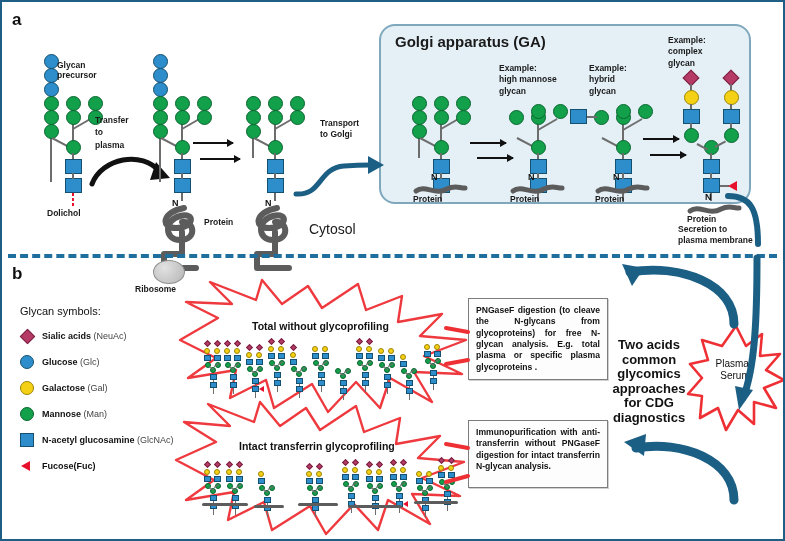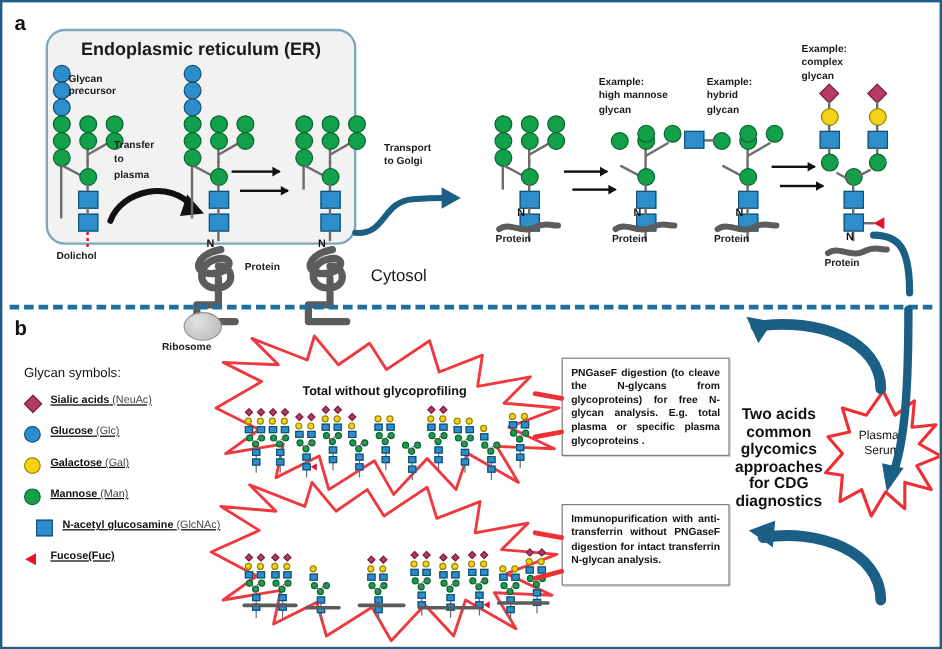--- a/index.html
+++ b/index.html
@@ -80,9 +80,6 @@
 
   <div class="abs panel-letter" style="left:10px;top:8px;">a</div>
 
-  <div class="organelle" id="er-box" style="left:36px;top:22px;width:259px;height:180px;">
-    <div class="organelle-title" style="top:7px;">Endoplasmic reticulum (ER)</div>
-  </div>
 
 
   <div class="abs" style="left:30px;top:52px;width:110px;height:150px;">

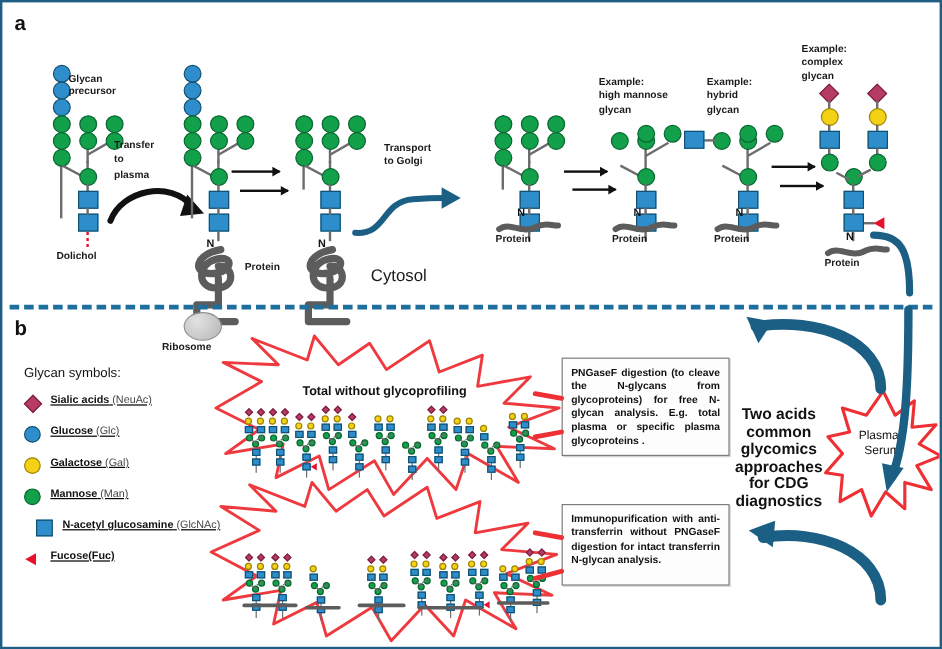--- a/index.html
+++ b/index.html
@@ -81,6 +81,9 @@
   <div class="abs panel-letter" style="left:10px;top:8px;">a</div>
 
 
+  <div class="organelle" id="ga-box" style="left:377px;top:22px;width:372px;height:180px;">
+    <div class="organelle-title" style="top:7px;left:14px;">Golgi apparatus (GA)</div>
+  </div>
 
   <div class="abs" style="left:30px;top:52px;width:110px;height:150px;">
 

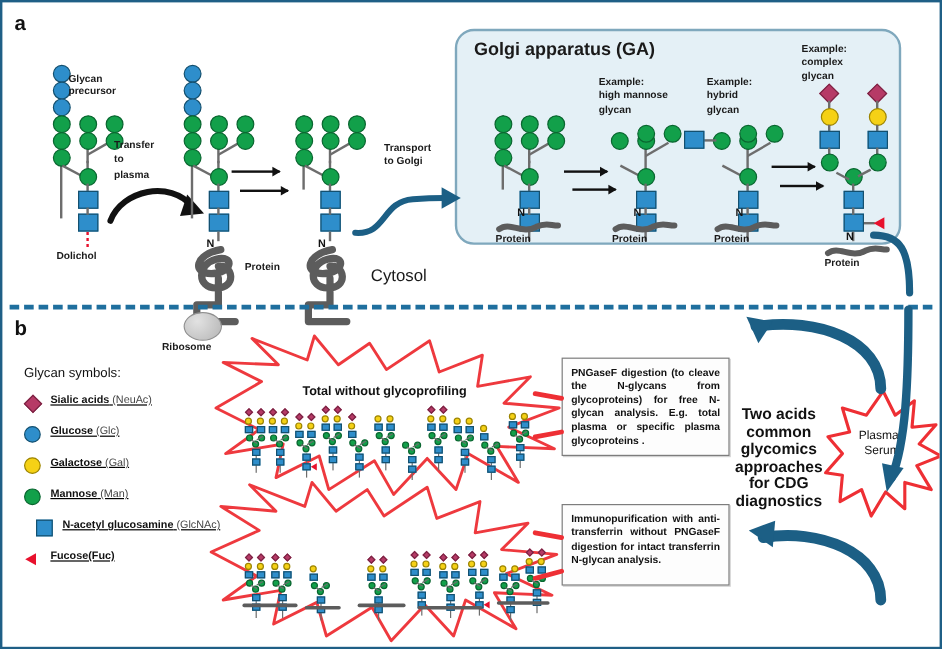--- a/index.html
+++ b/index.html
@@ -333,6 +333,8 @@
   <svg width="70" height="62" style="left:722px;top:188px;">
     <path d="M4,6 C26,6 34,18 34,54" fill="none" stroke="#1c5f85" stroke-width="6" stroke-linecap="round"></path>
   </svg>
+  <div class="abs plain-label" style="left:676px;top:222px;white-space:pre;line-height:1.35;">Secretion to
+plasma membrane</div>
 
   <div id="divider" style="top:252px;"></div>
 

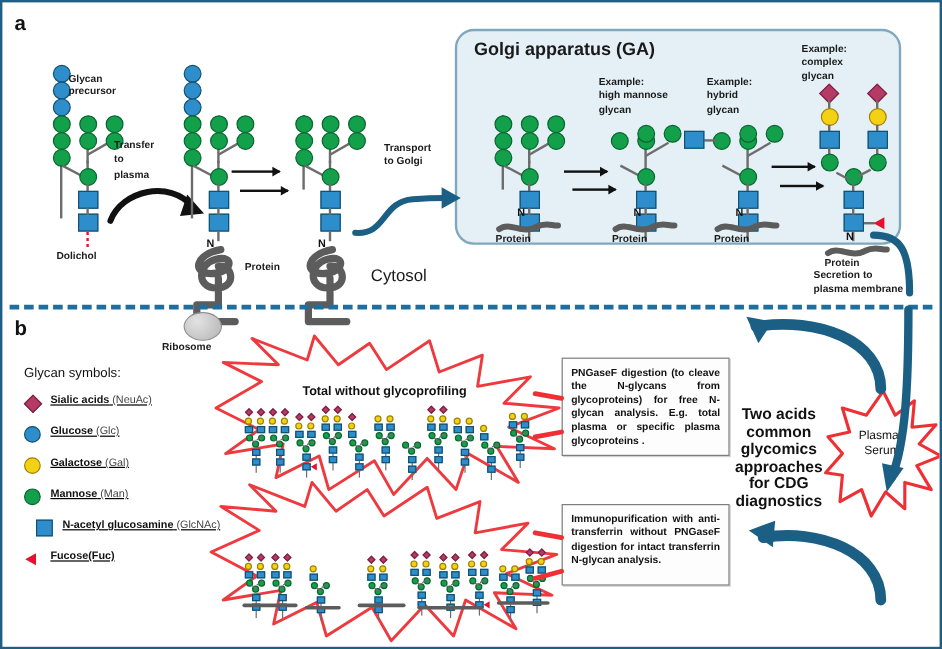--- a/index.html
+++ b/index.html
@@ -52,7 +52,7 @@
 
   
   .legend-title{font-size:11px;color:#111;}
-  .legend-row{position:absolute;display:flex;align-items:flex-start;gap:6px;text-decoration:underline;}
+  .legend-row{position:absolute;display:flex;align-items:center;gap:6px;}
   .legend-sym{position:relative;width:16px;height:16px;flex:0 0 16px;}
   .legend-text{font-size:9px;color:#111;white-space:nowrap;}
   .legend-text b{font-weight:bold;}

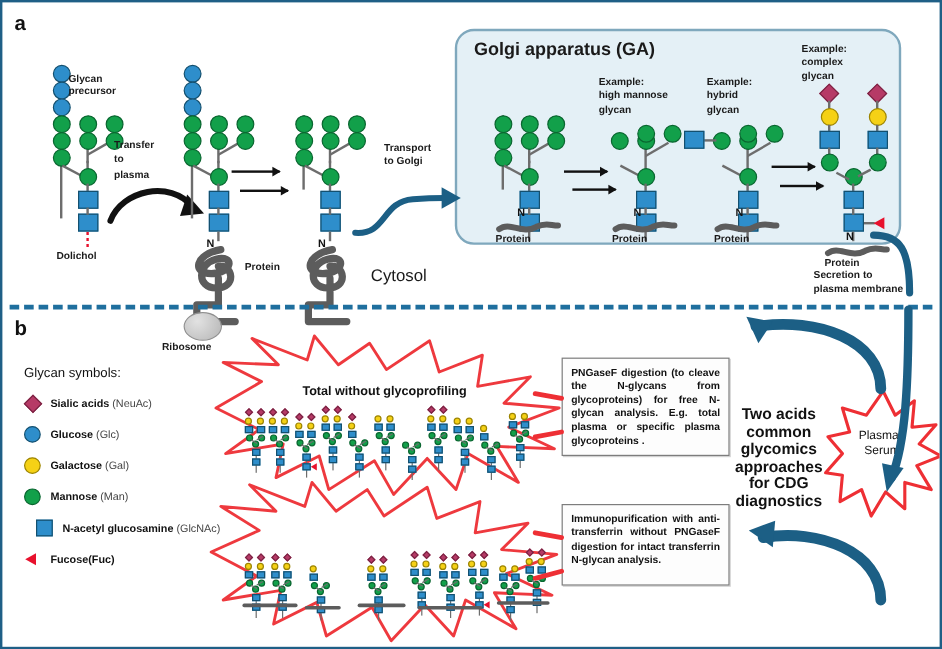--- a/index.html
+++ b/index.html
@@ -370,7 +370,7 @@
     <span class="legend-text"><b>Mannose</b> <span>(Man)</span></span>
   </div>
 
-  <div class="legend-row" style="left:28px;top:430px;">
+  <div class="legend-row" style="left:18px;top:430px;">
     <span class="legend-sym">
       <span class="sq" style="left:0px;top:1px;width:14px;height:14px;"></span>
     </span>

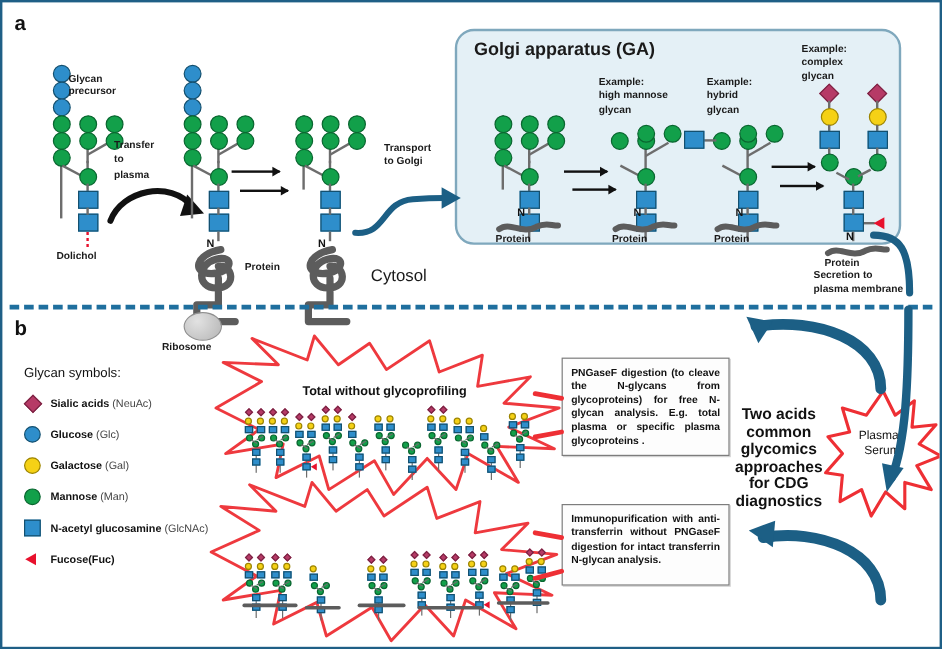--- a/index.html
+++ b/index.html
@@ -535,6 +535,7 @@
       <polygon points="6,60 46,42 14,22 60,26 38,4 84,22 90,2 110,26 136,8 150,30 186,6 194,32 230,18 226,44 270,36 248,58 294,62 252,78 290,96 242,94 260,124 218,100 208,130 184,104 156,134 140,106 102,130 94,102 58,120 64,92 16,100 44,80" fill="#ffffff" stroke="#ee2f34" stroke-width="2.4" stroke-linejoin="round" opacity="0.95"></polygon>
     </g>
   </svg>
+  <div class="abs star-label" style="left:237px;top:438px;">Intact transferrin glycoprofiling</div>
   <div class="abs" id="mini-bot" style="left:196px;top:455px;width:265px;height:56px;">
       <div class="bond" style="left: 15px; top: 38px; width: 1.4px; height: 20px;"></div>
       <div class="sq" style="left: 12px; top: 38px; width: 7px; height: 6px;"></div>

